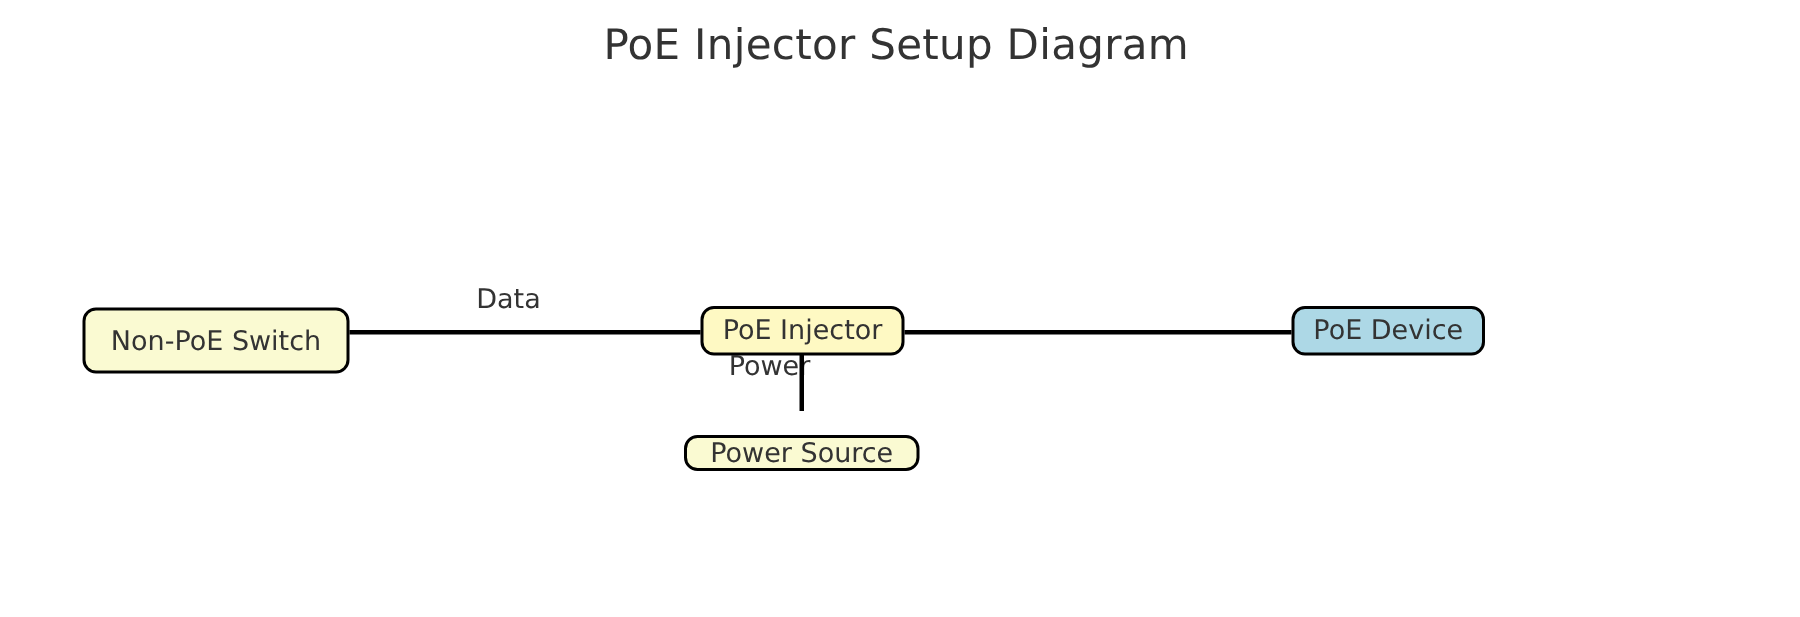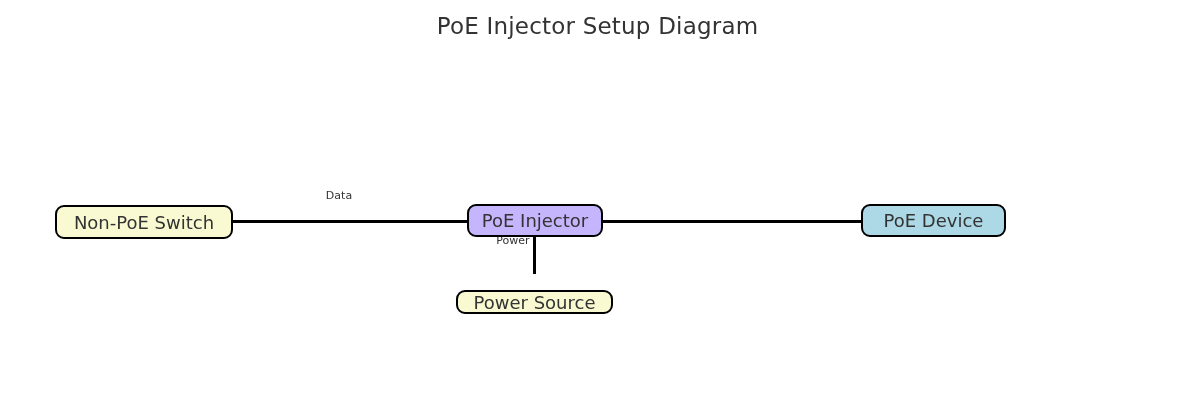--- a/index.html
+++ b/index.html
@@ -21,7 +21,7 @@
     top: 13px;
     width: 1195px;
     text-align: center;
-    font-size: 23px;
+    font-size: 28px;
     color: #333333;
     letter-spacing: 0.2px;
   }

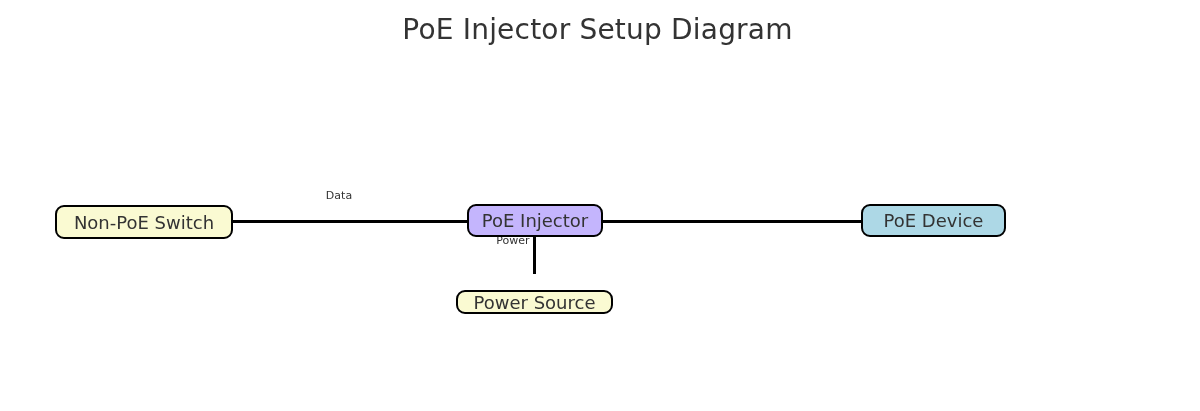--- a/index.html
+++ b/index.html
@@ -52,7 +52,7 @@
   .line-power      { left: 533px; top: 236px; width: 3px;   height: 38px; }
   .edge-label {
     position: absolute;
-    font-size: 11px;
+    font-size: 18px;
     color: #333333;
     text-align: center;
     z-index: 0;

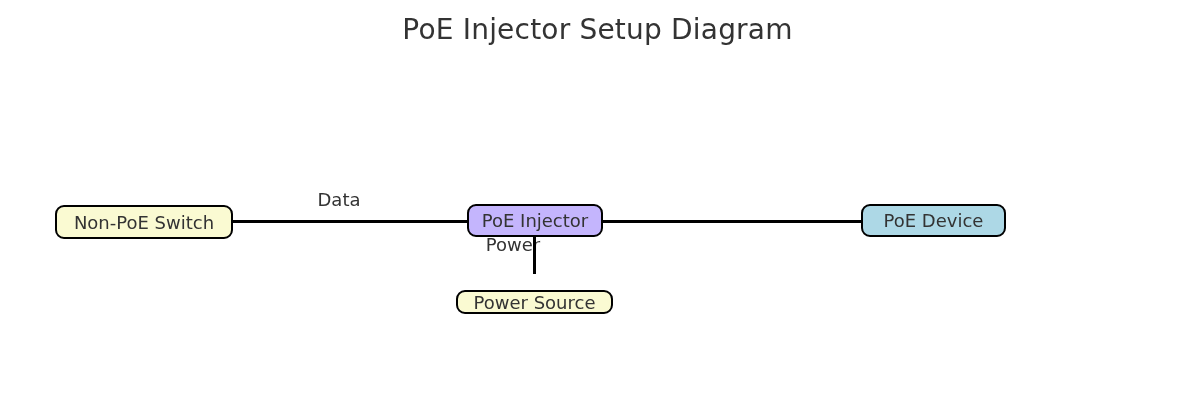--- a/index.html
+++ b/index.html
@@ -38,7 +38,7 @@
     z-index: 2;
     white-space: nowrap;
   }
-  .node-switch   { left: 55px;  top: 205px; width: 178px; height: 34px; }
+  .node-switch   { left: 55px;  top: 205px; width: 178px; height: 44px; }
   .node-injector { left: 467px; top: 204px; width: 136px; height: 33px; }
   .node-device   { left: 861px; top: 204px; width: 145px; height: 33px; }
   .node-power    { left: 456px; top: 290px; width: 157px; height: 24px; }

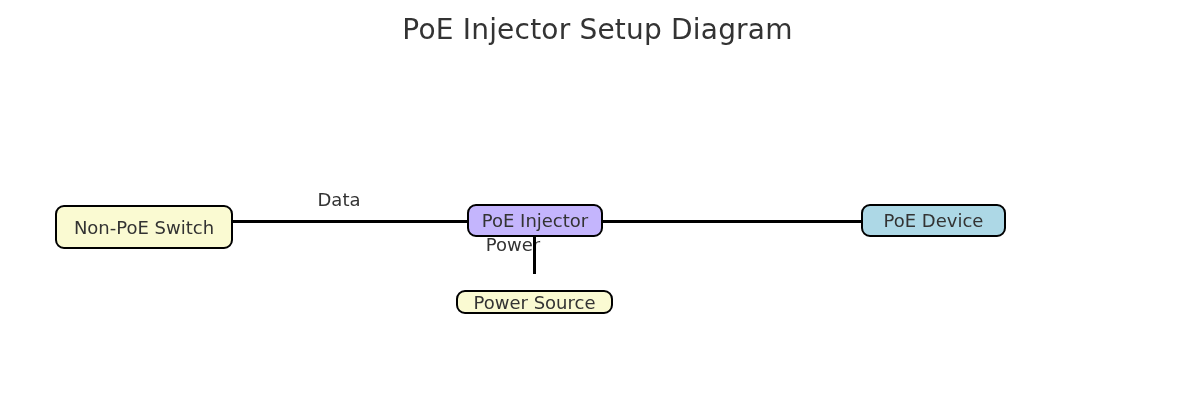--- a/index.html
+++ b/index.html
@@ -78,7 +78,7 @@
 
   <div class="node node-switch" style="background-color: rgb(250, 250, 210);">Non-PoE Switch</div>
 
-  <div class="node node-injector" style="background-color: #c4b5fd;">PoE Injector</div>
+  <div class="node node-injector" style="background-color: #fef9c3;">PoE Injector</div>
 
   <div class="node node-device" style="background-color: rgb(173, 216, 230);">PoE Device</div>
 

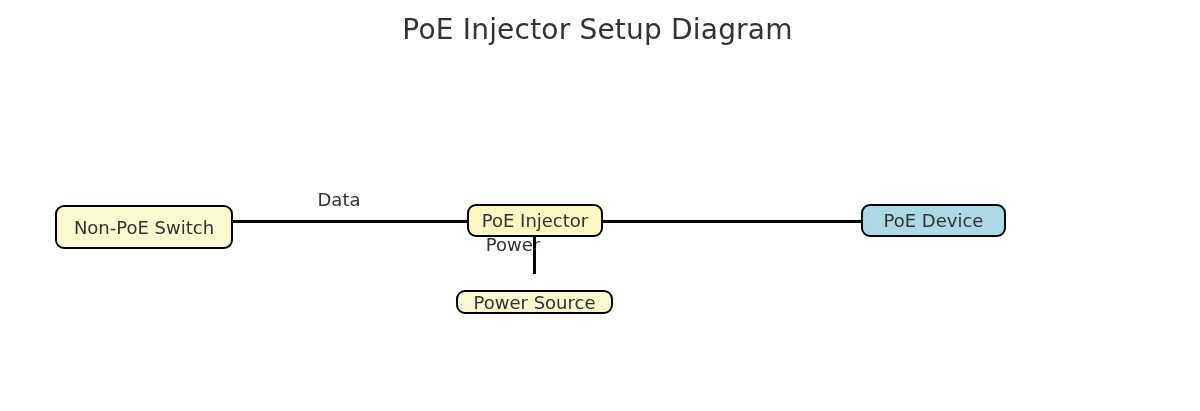--- a/index.html
+++ b/index.html
@@ -40,7 +40,7 @@
   }
   .node-switch   { left: 55px;  top: 205px; width: 178px; height: 44px; }
   .node-injector { left: 467px; top: 204px; width: 136px; height: 33px; }
-  .node-device   { left: 861px; top: 204px; width: 145px; height: 33px; }
+  .node-device   { left: 861px; top: 204px; width: 129px; height: 33px; }
   .node-power    { left: 456px; top: 290px; width: 157px; height: 24px; }
   .edge-line {
     position: absolute;

